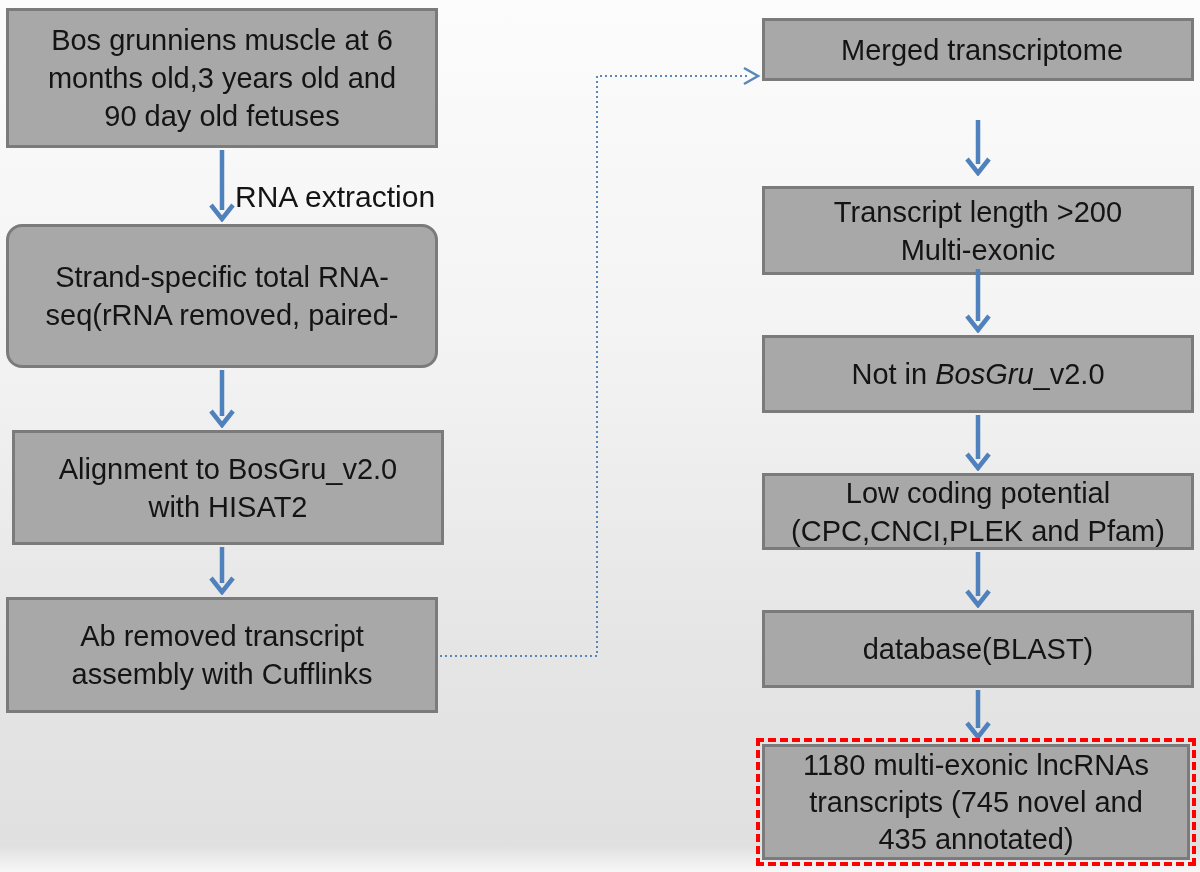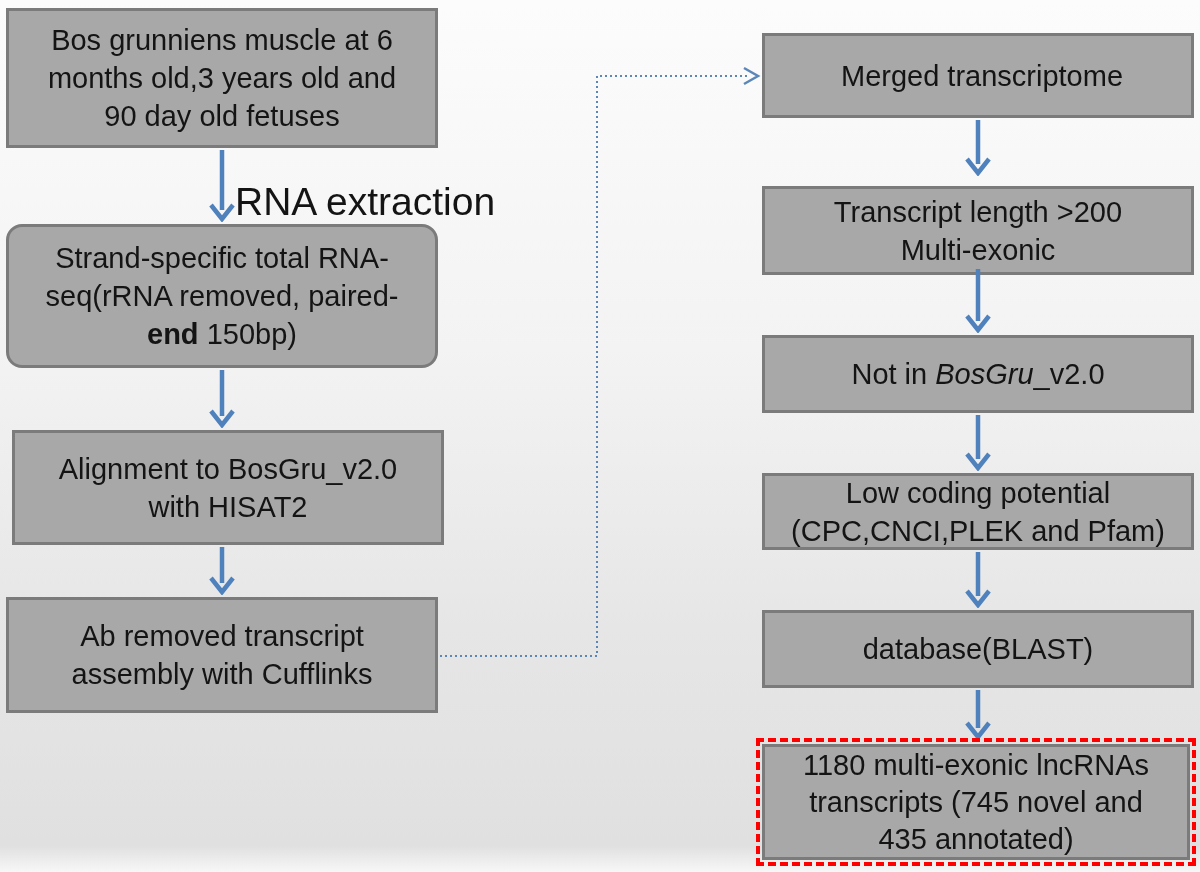--- a/index.html
+++ b/index.html
@@ -113,7 +113,7 @@
     <path d="M744 68 L758 76 L744 84" fill="none" stroke="#5b87b8" stroke-width="2.5"></path>
   </svg>
 
-  <div class="fbox rcol" style="top:33px; height:85px;padding-left:8px;">
+  <div class="fbox rcol" style="top:18px; height:63px;padding-left:8px;">
     <div class="line">Merged transcriptome</div>
   </div>
 

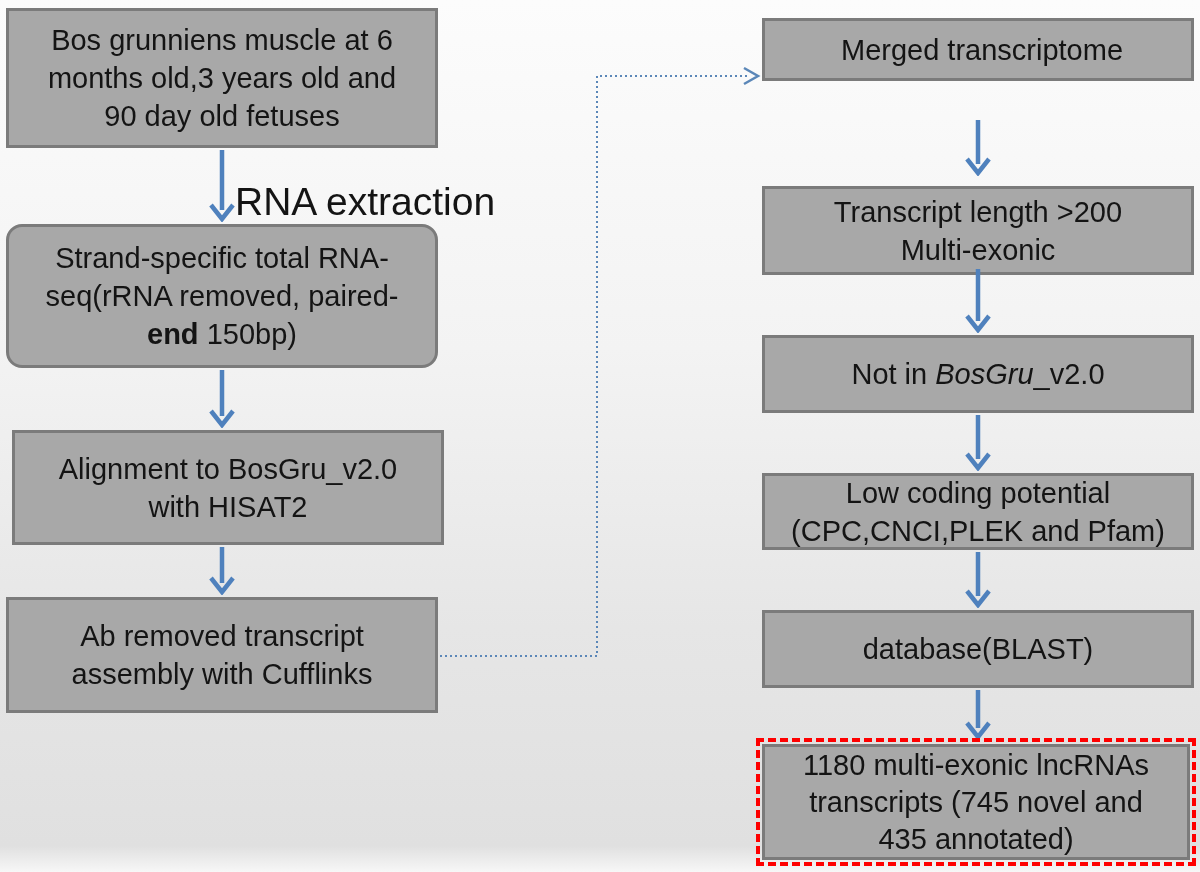--- a/index.html
+++ b/index.html
@@ -37,7 +37,7 @@
 
   .alabel {
     position: absolute;
-    font-size: 39px;
+    font-size: 30px;
     color: #141414;
     white-space: nowrap;
   }

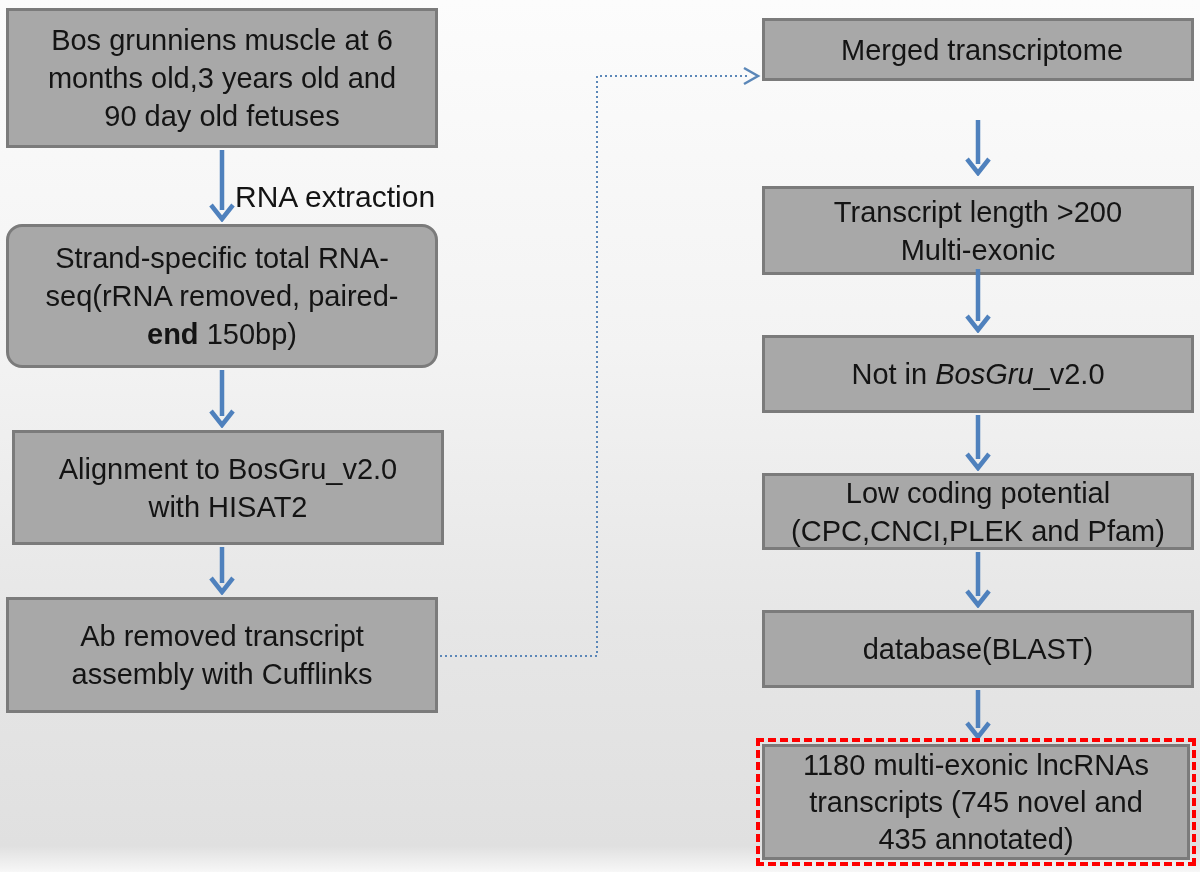--- a/index.html
+++ b/index.html
@@ -85,7 +85,6 @@
   <div class="fbox lcol" style="top:224px; height:144px;border-radius:16px;">
     <div class="line">Strand-specific total RNA-</div>
     <div class="line">seq(rRNA removed, paired-</div>
-    <div class="line"><b>end</b><span> 150bp)</span></div>
   </div>
 
   <svg class="varrow" width="30" height="58" style="left:207px; top:370px;">

